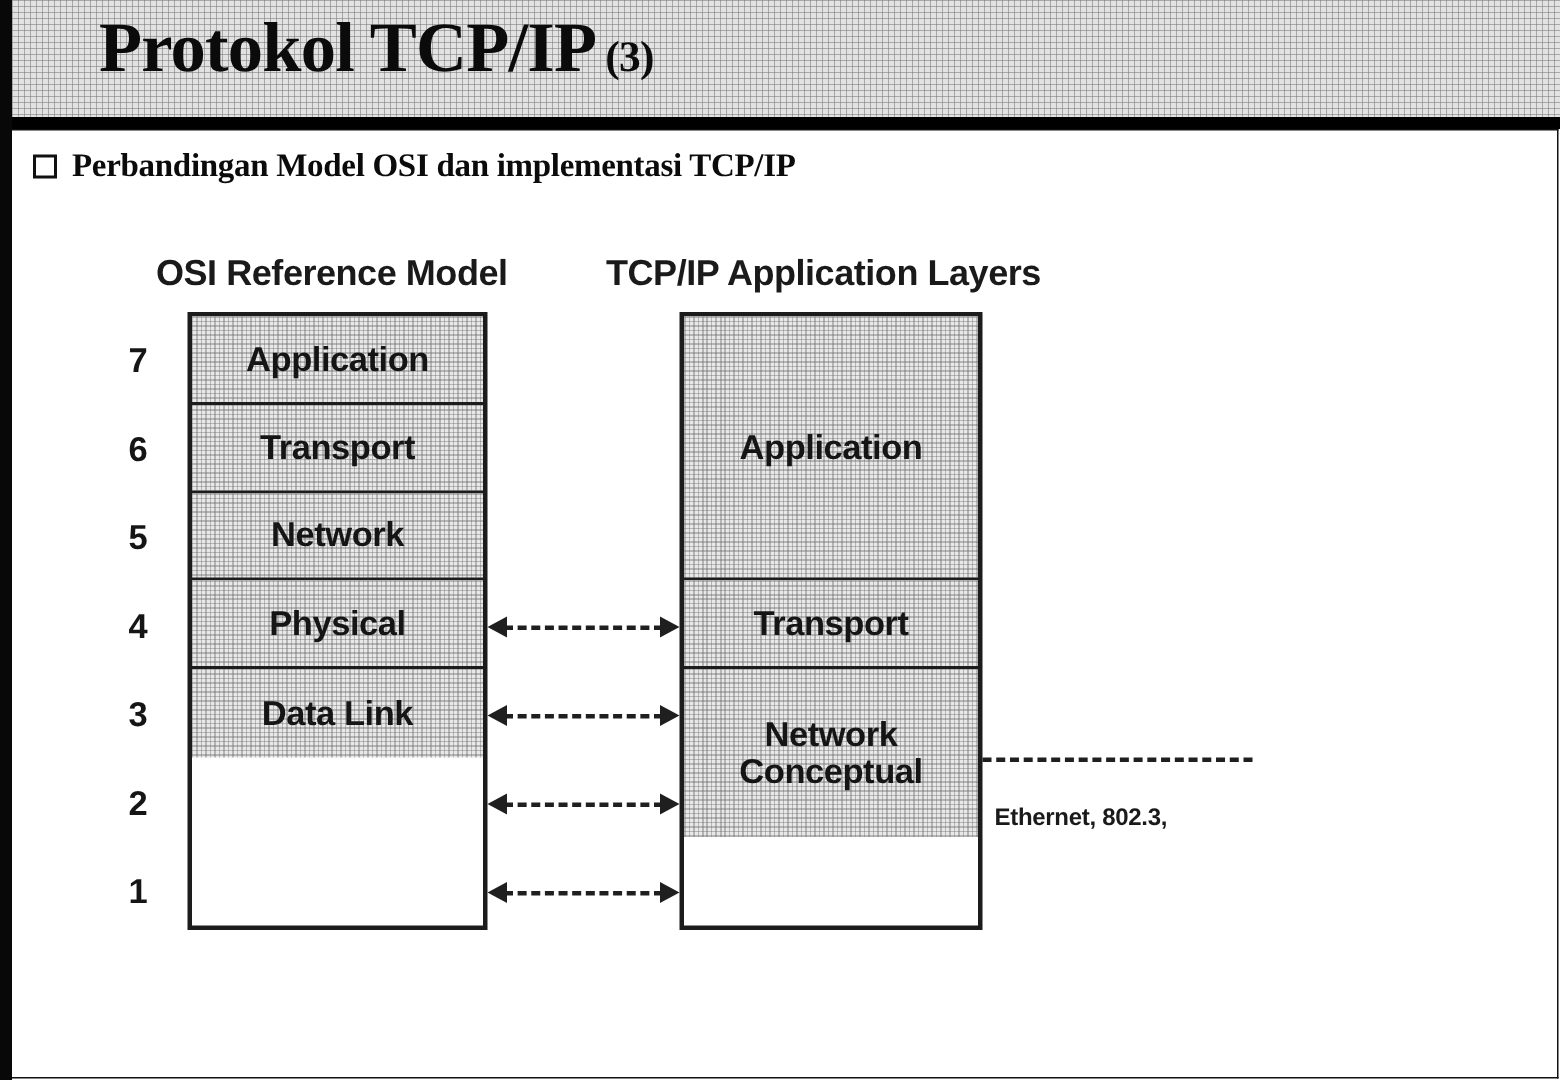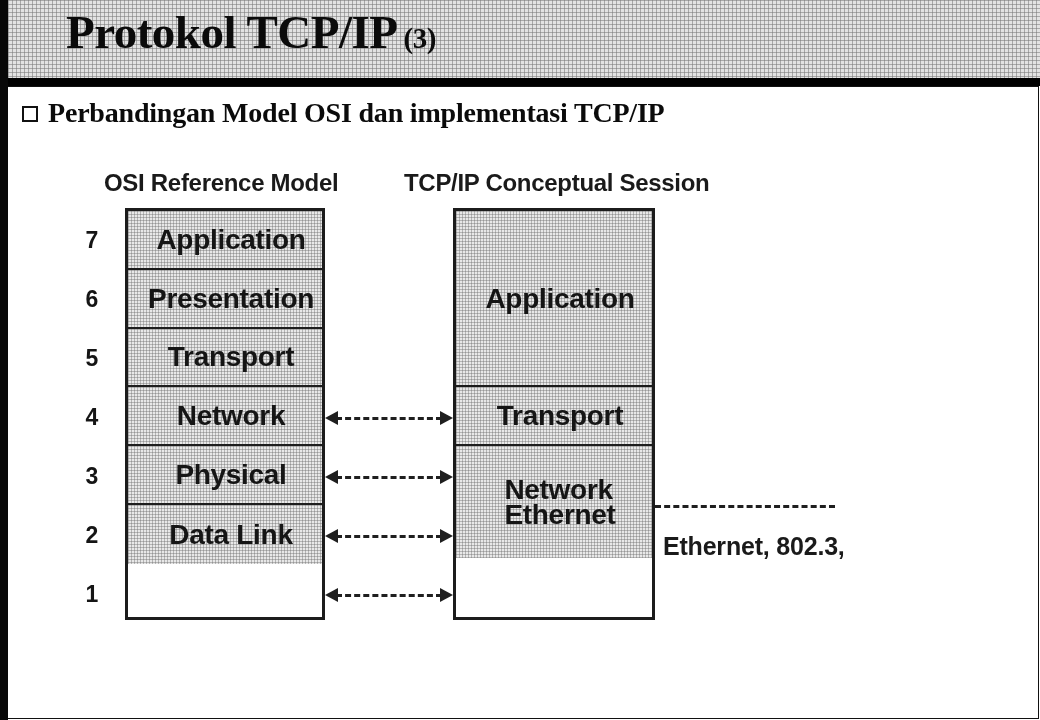--- a/index.html
+++ b/index.html
@@ -107,7 +107,7 @@
   .bullet-text {
     font-family: "Liberation Serif", serif;
     font-weight: bold;
-    font-size: 28px;
+    font-size: 22px;
     color: #0b0b0b;
     letter-spacing: -0.2px;
   }

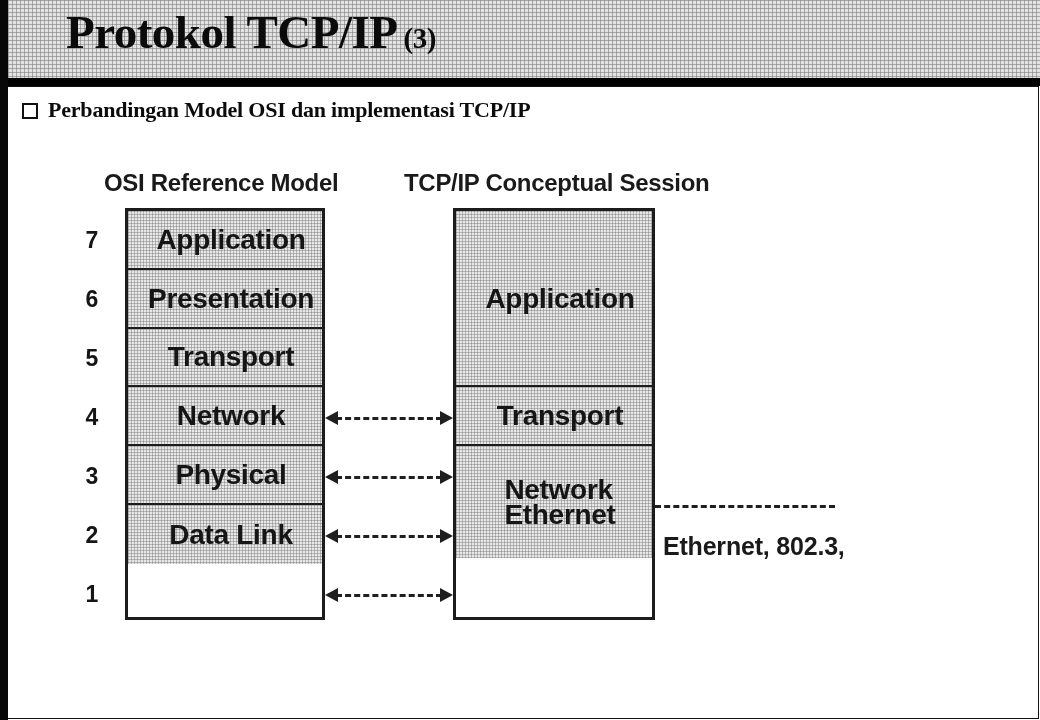--- a/index.html
+++ b/index.html
@@ -276,7 +276,7 @@
   <div class="diagram">
 
     <div class="col-heading" id="osi-heading">OSI Reference Model</div>
-    <div class="col-heading" id="tcp-heading">TCP/IP Conceptual Session</div>
+    <div class="col-heading" id="tcp-heading">TCP/IP Application Layers</div>
 
     <div class="layer-num" style="top:227px">7</div>
     <div class="layer-num" style="top:286px">6</div>

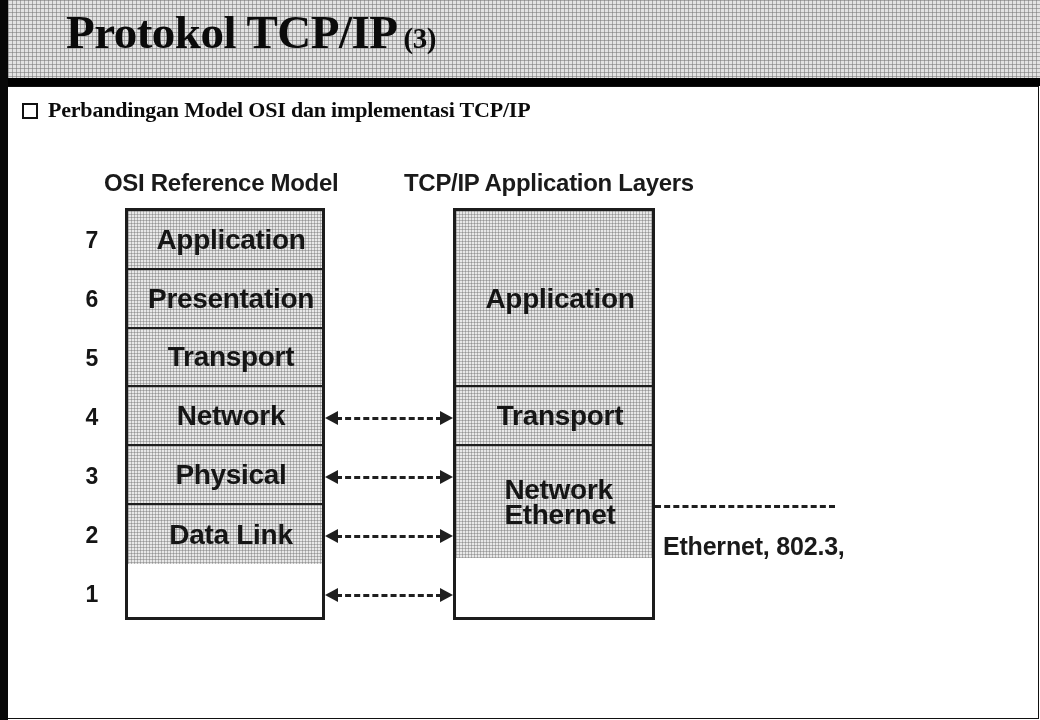--- a/index.html
+++ b/index.html
@@ -164,13 +164,12 @@
   .layer-label {
     font-family: "Liberation Sans", sans-serif;
     font-weight: bold;
-    font-size: 28px;
+    font-size: 23px;
     color: #151515;
     letter-spacing: -0.3px;
     white-space: nowrap;
-    text-align: left;
+    text-align: center;
     line-height: 25px;
-    padding-left: 12px;
   }
 
   .layer-num {

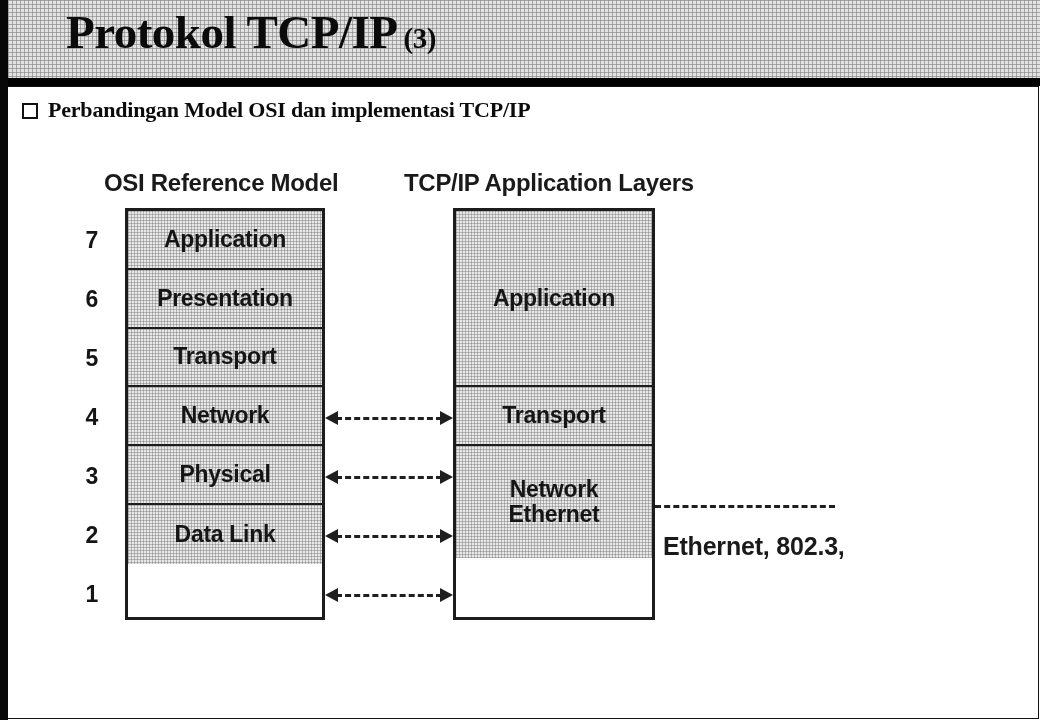--- a/index.html
+++ b/index.html
@@ -290,9 +290,6 @@
         <span class="layer-label">Application</span>
       </div>
       <div class="osi-row halftone">
-        <span class="layer-label">Presentation</span>
-      </div>
-      <div class="osi-row halftone">
         <span class="layer-label">Transport</span>
       </div>
       <div class="osi-row halftone">

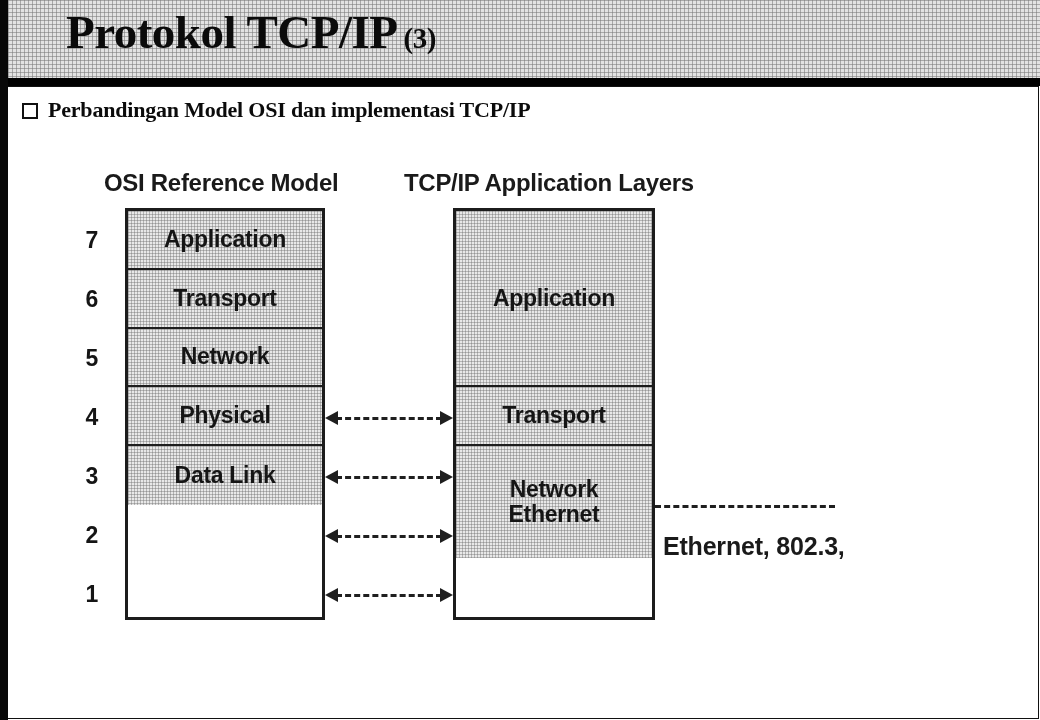--- a/index.html
+++ b/index.html
@@ -313,7 +313,7 @@
       <div class="tcp-row halftone" style="height:112px">
         <span class="layer-label">
           <span>Network</span><br>
-          <span>Ethernet</span>
+          <span>Conceptual</span>
         </span>
       </div>
     </div>

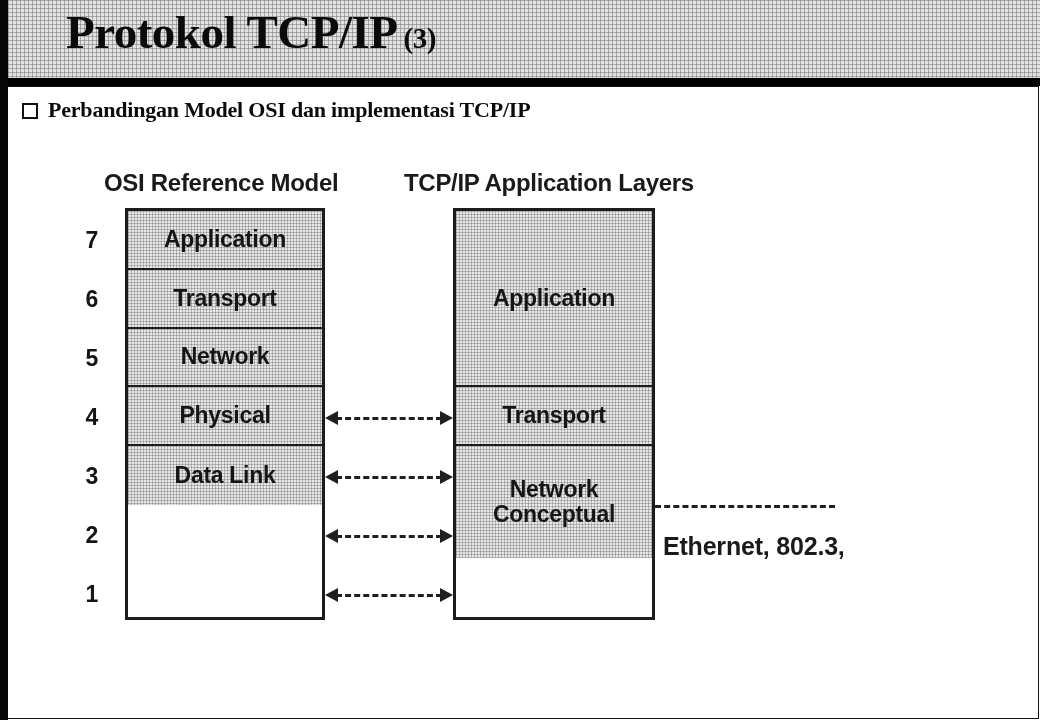--- a/index.html
+++ b/index.html
@@ -244,7 +244,7 @@
     top: 533px;
     font-family: "Liberation Sans", sans-serif;
     font-weight: bold;
-    font-size: 25px;
+    font-size: 16px;
     line-height: 26px;
     color: #1a1a1a;
     white-space: nowrap;

